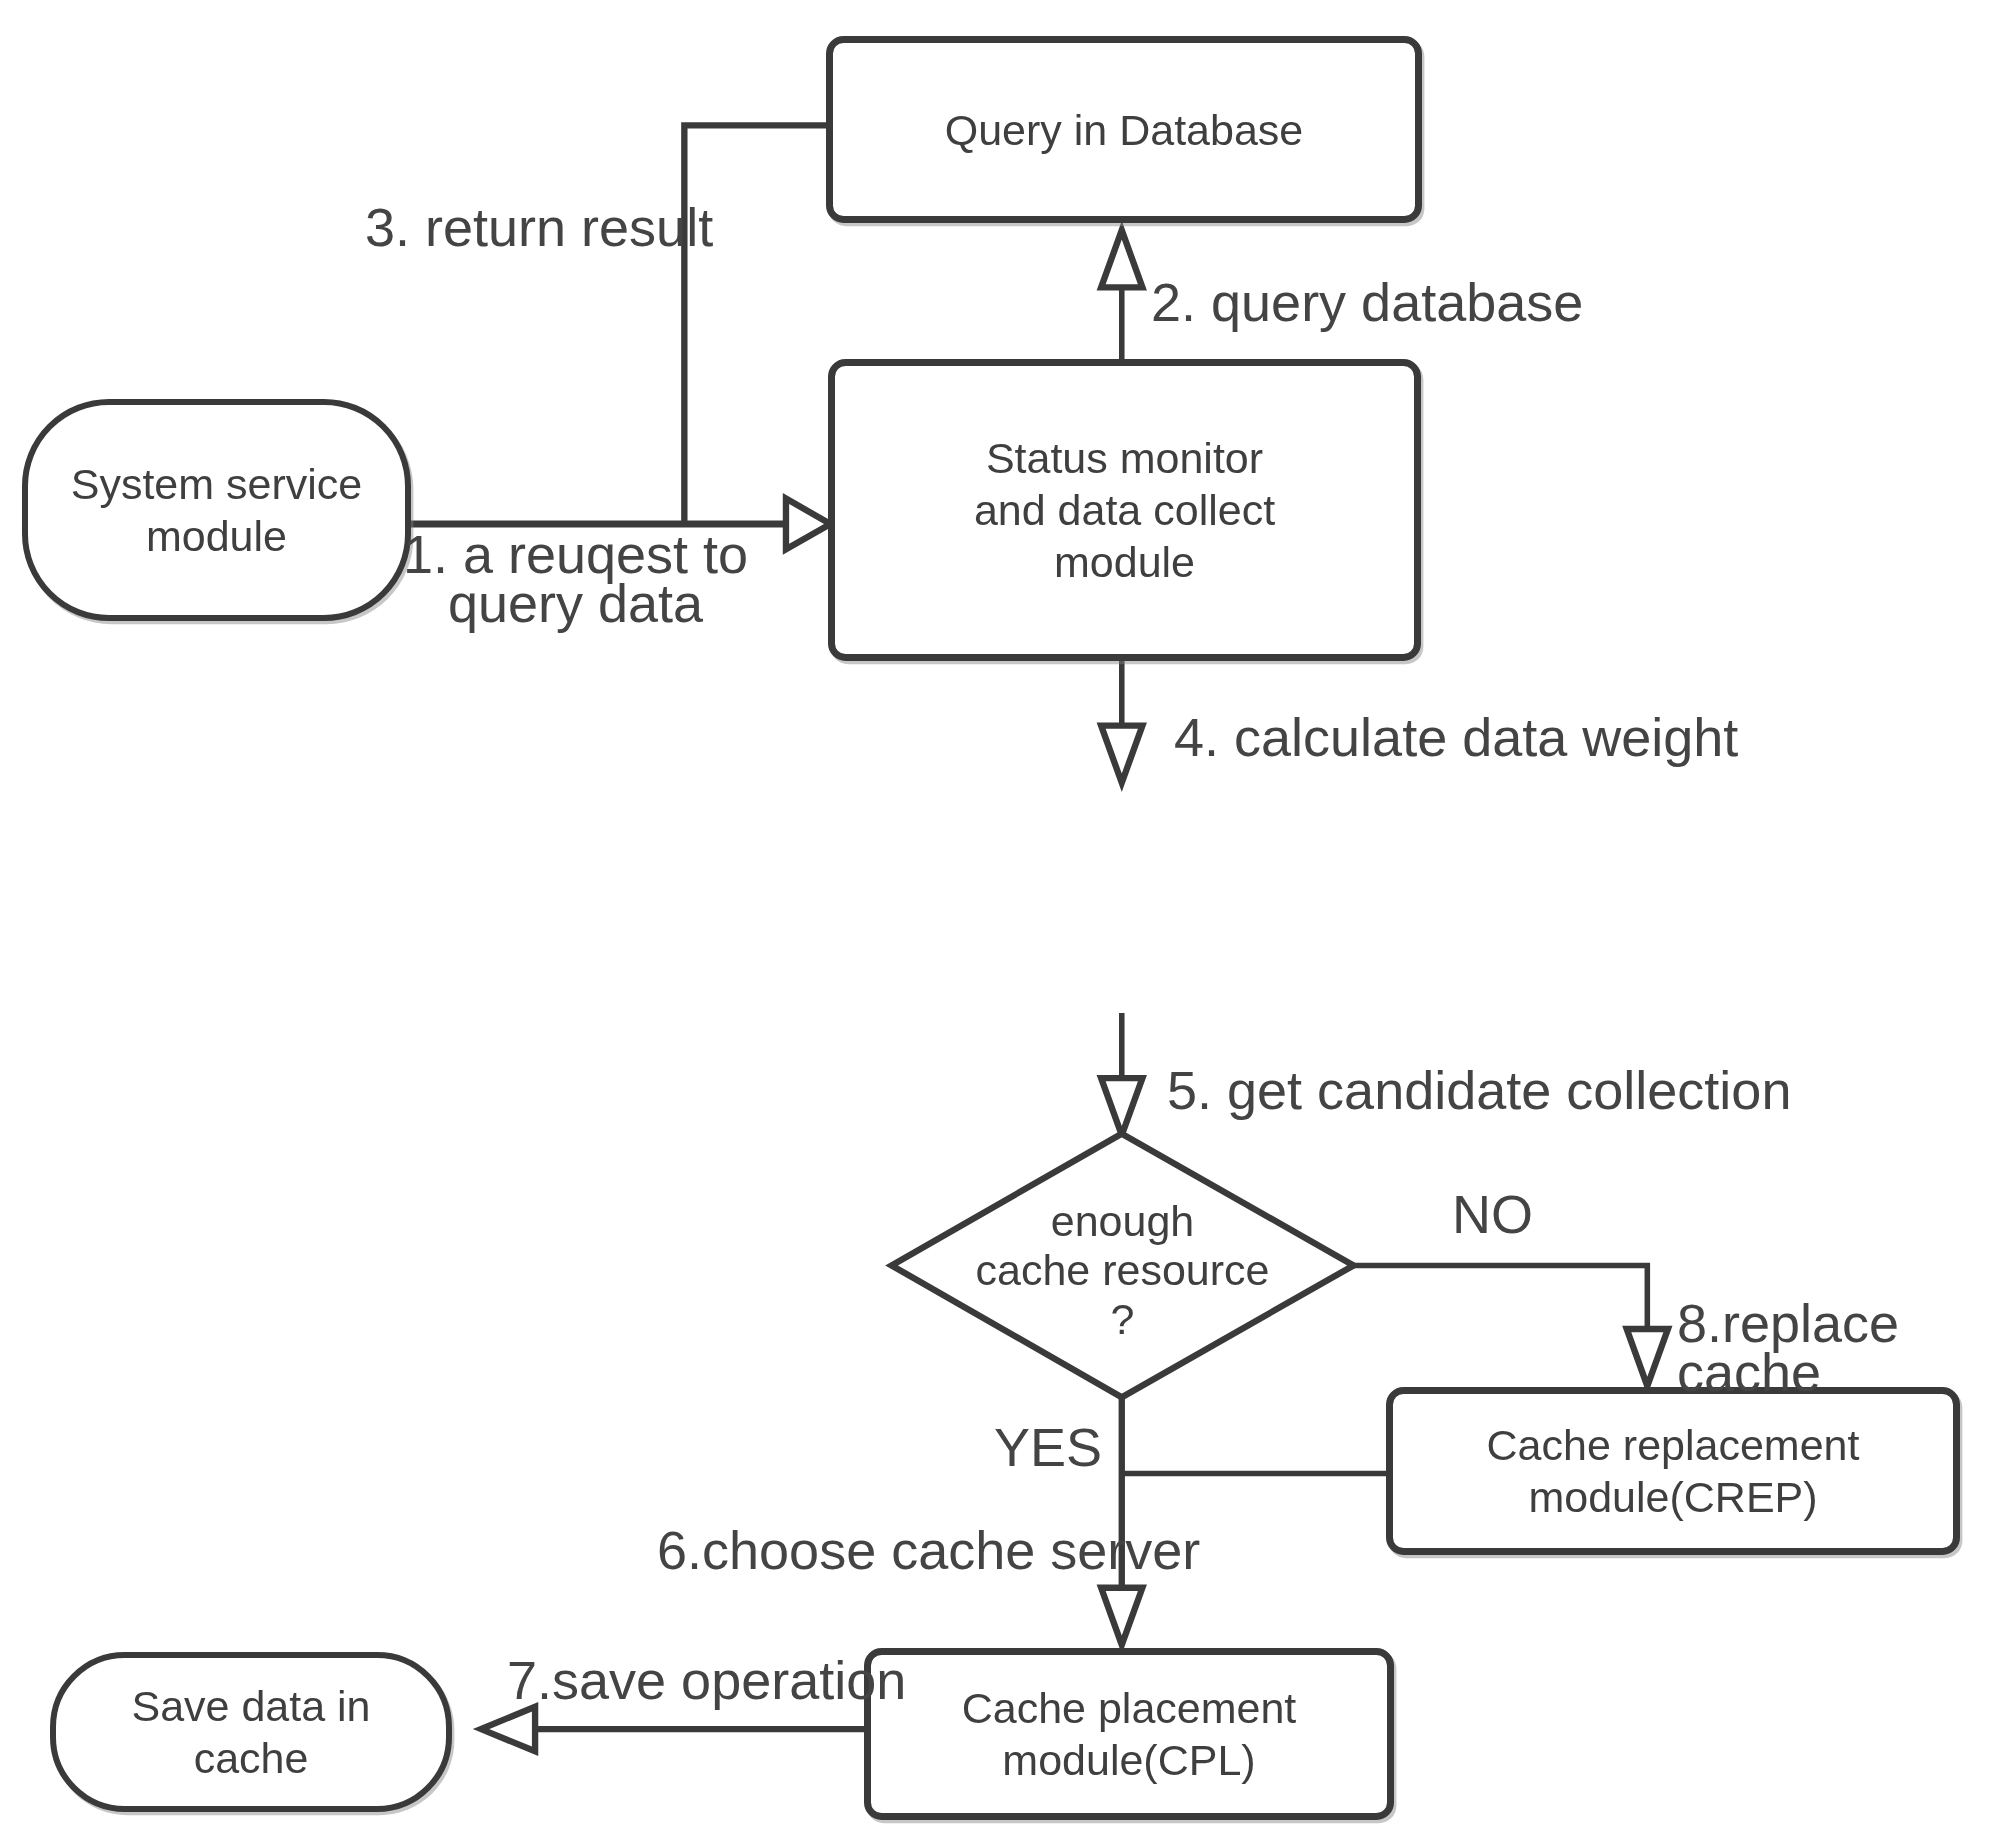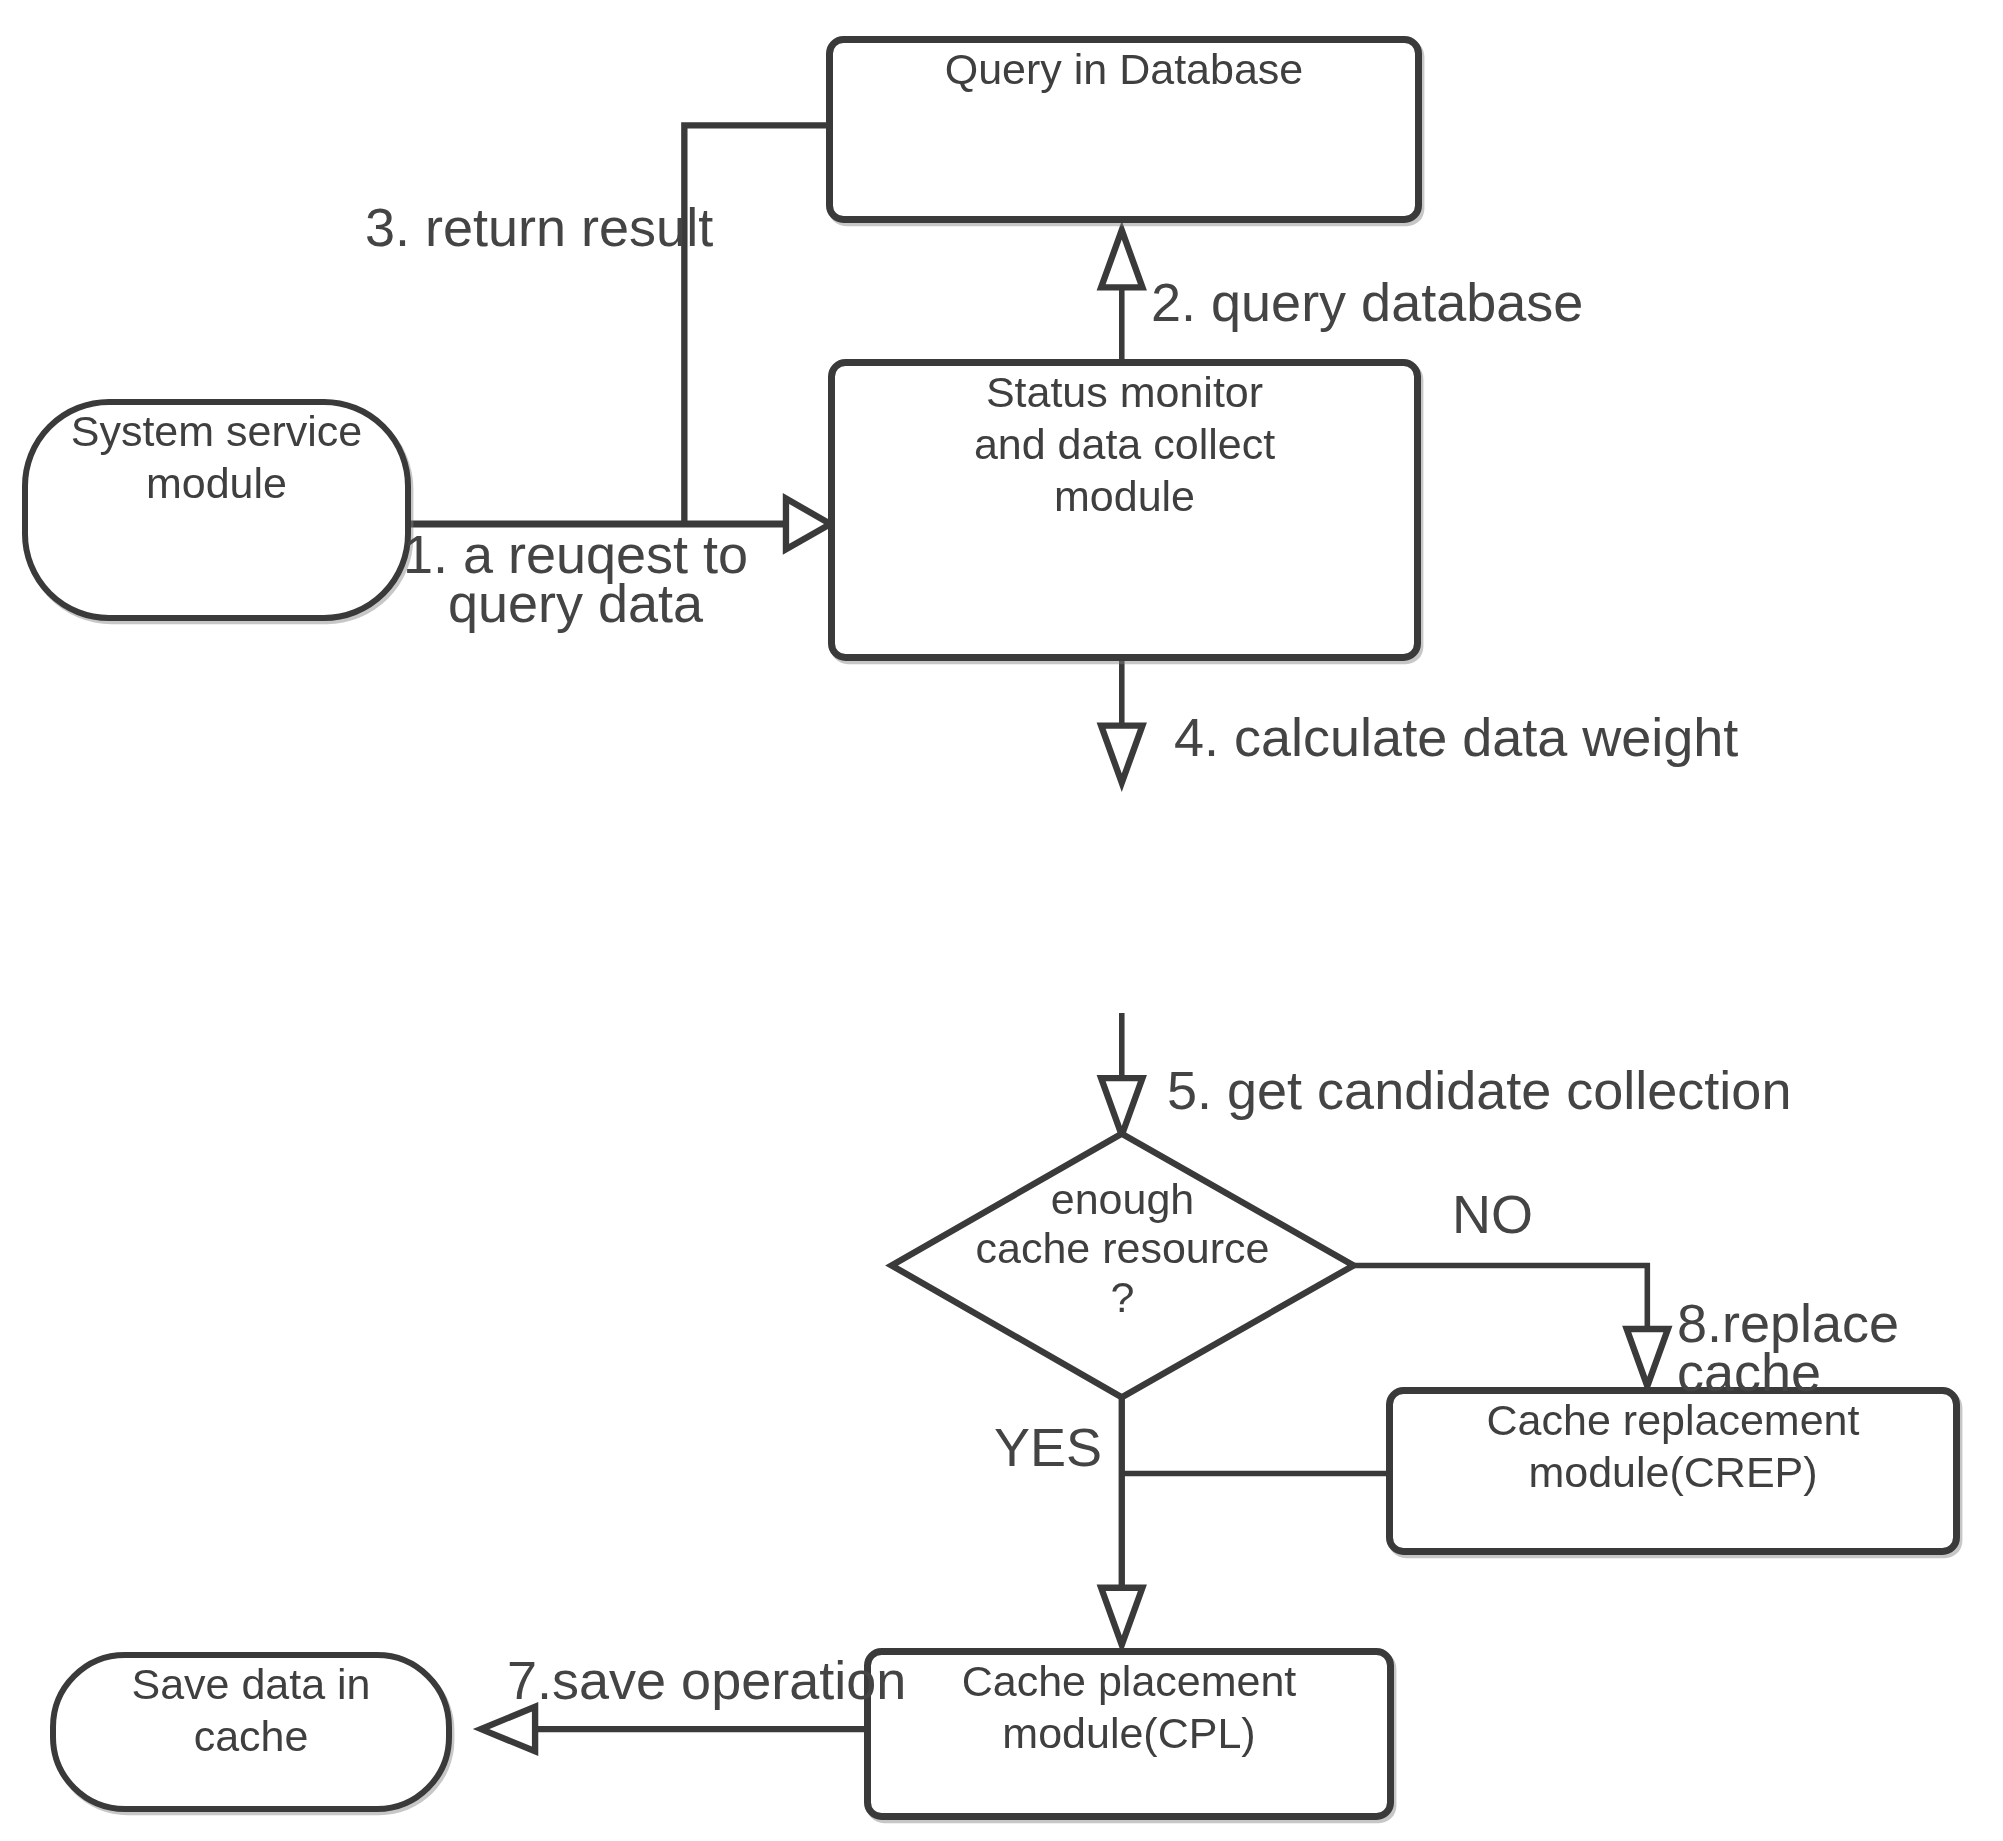--- a/index.html
+++ b/index.html
@@ -29,6 +29,7 @@
     border: 7.1px solid #3a3a3a;
     border-radius: 17.5px;
     display: flex;
+    align-items: center;
     justify-content: center;
     text-align: center;
     white-space: pre-line;

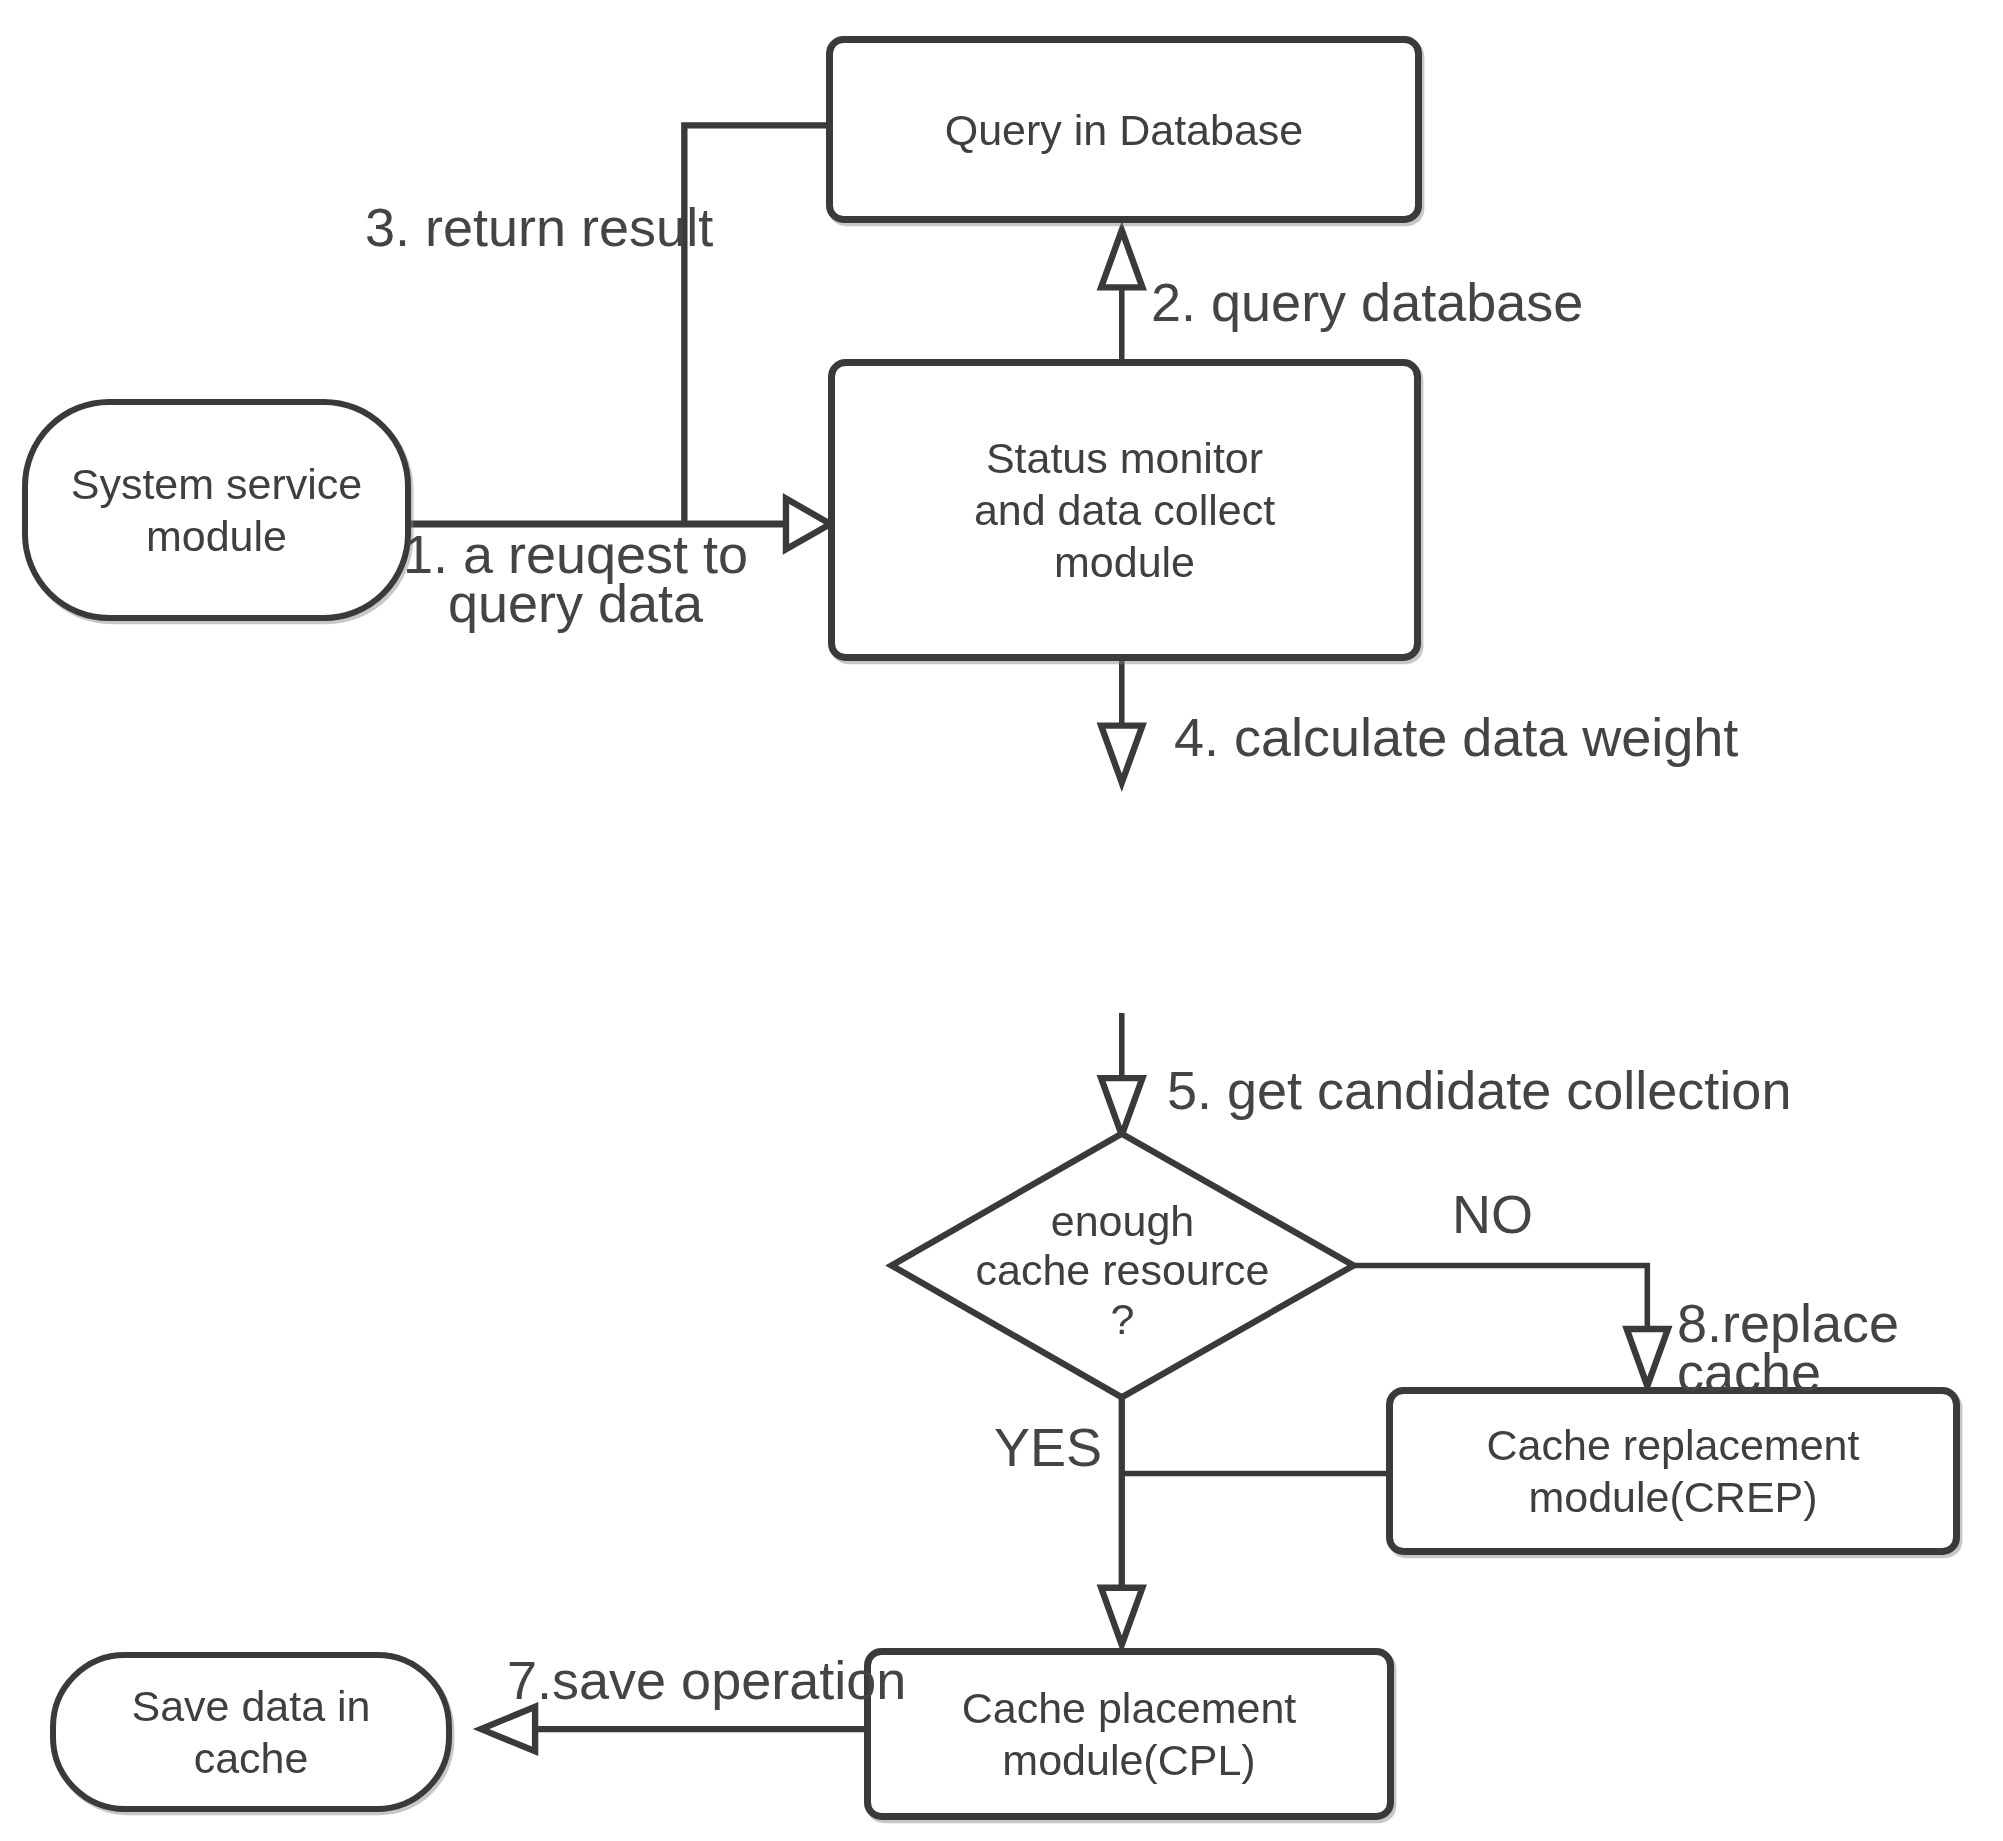--- a/index.html
+++ b/index.html
@@ -163,6 +163,7 @@
 
   <div class="edge-label" style="left:969px; top:1423px;margin-left:25px;">YES</div>
 
+  <div class="edge-label" style="left:657px; top:1526px;">6.choose cache server</div>
 
   <div class="edge-label" style="left:507px; top:1656px;">7.save operation</div>
 

